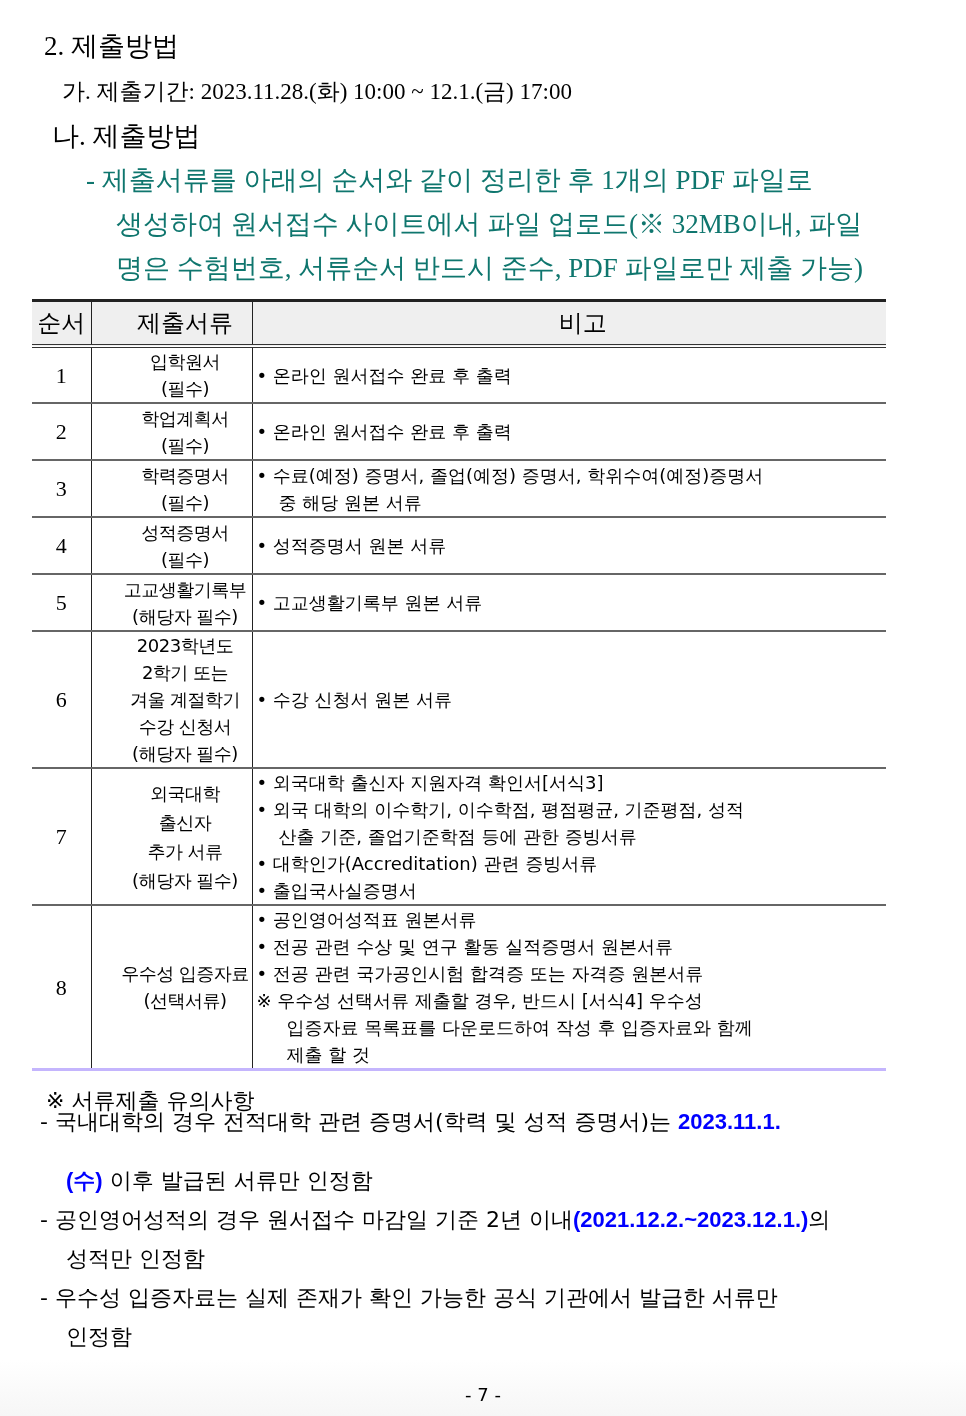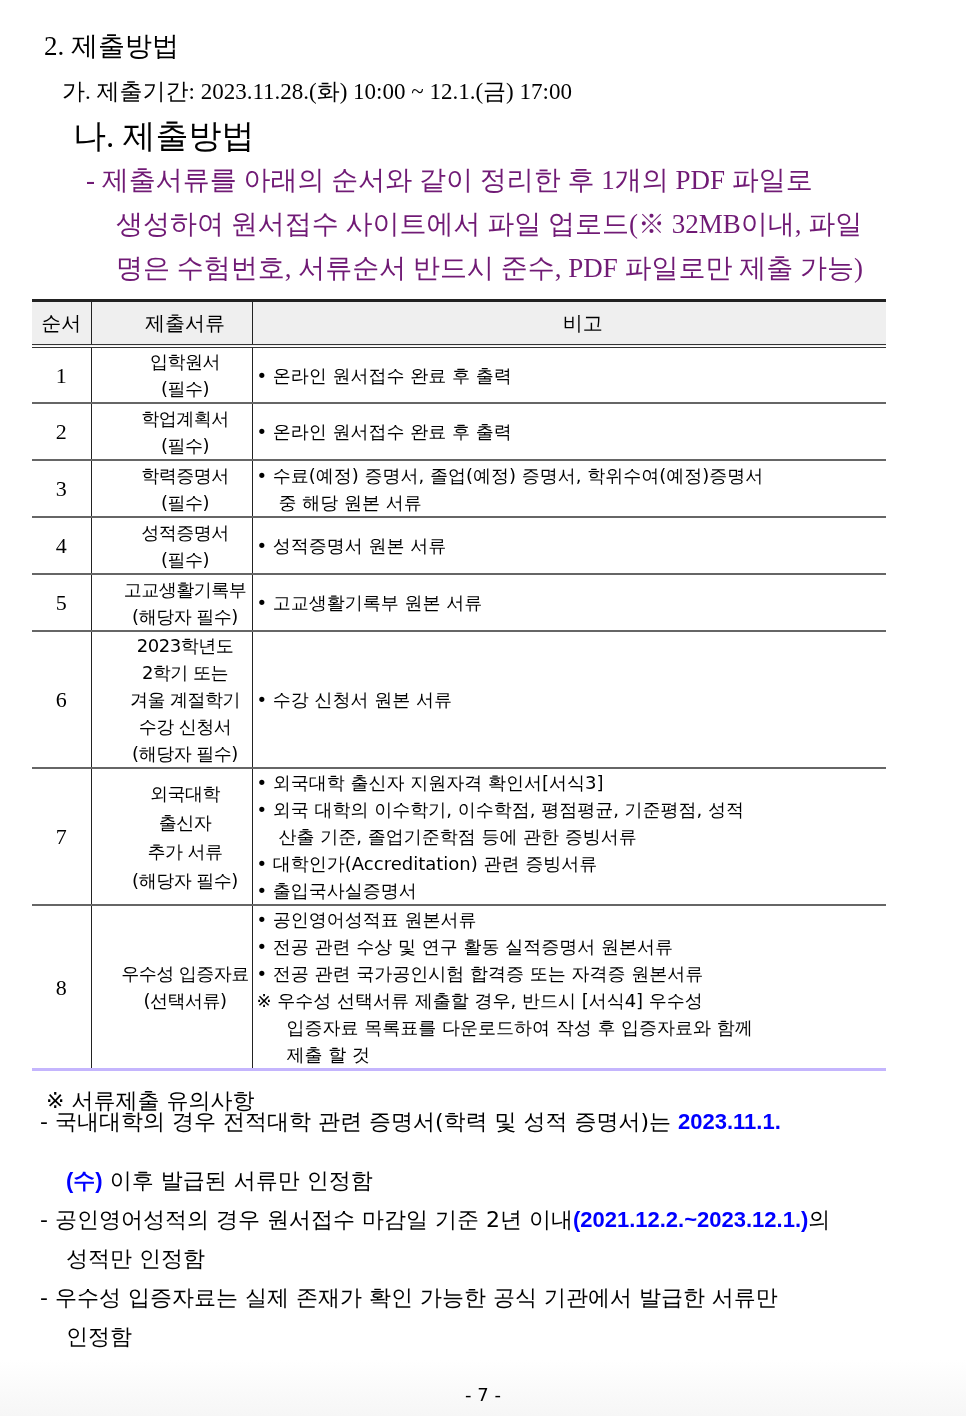--- a/index.html
+++ b/index.html
@@ -13,7 +13,7 @@
   .serif { font-family: "Liberation Serif", "DejaVu Serif", serif; }
   .h1 { left:44px; top:28px; font-size:27px; line-height:36px; }
   .h2a { left:62px; top:74px; font-size:23px; line-height:36px; }
-  .h2b { left:73px; top:118px; font-size:33px; line-height:36px; }
+  .h2b { left:52px; top:118px; font-size:27px; line-height:36px; }
   .blue { color:#701a75; }
   .para { font-size:27px; line-height:45px; }
   .p1 { left:86px; top:158px; }

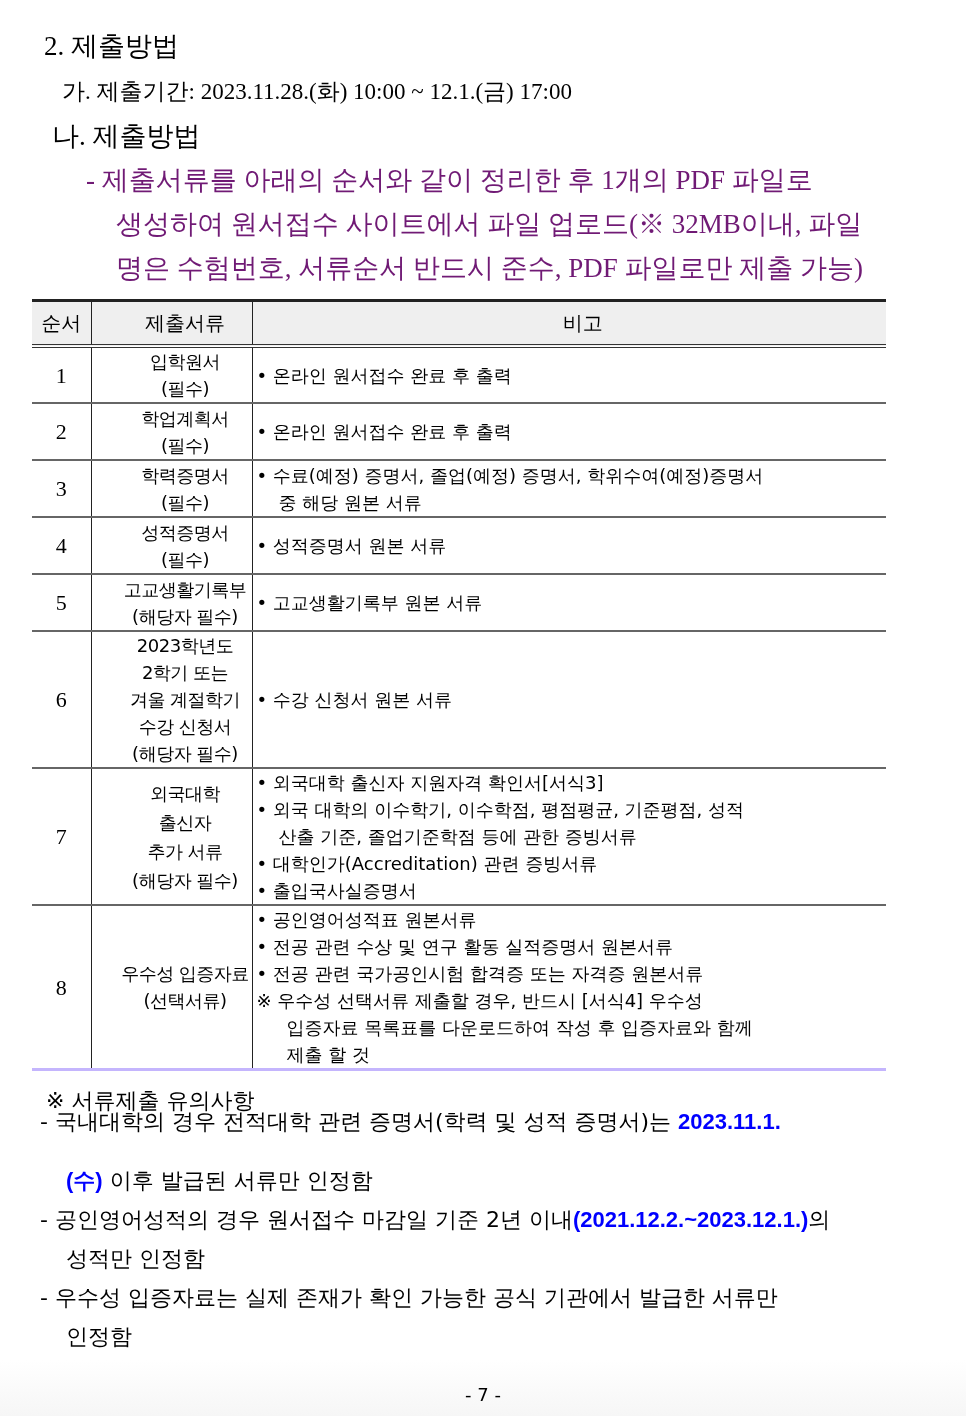--- a/index.html
+++ b/index.html
@@ -14,7 +14,7 @@
   .h1 { left:44px; top:28px; font-size:27px; line-height:36px; }
   .h2a { left:62px; top:74px; font-size:23px; line-height:36px; }
   .h2b { left:52px; top:118px; font-size:27px; line-height:36px; }
-  .blue { color:#701a75; }
+  .blue { color:#0f766e; }
   .para { font-size:27px; line-height:45px; }
   .p1 { left:86px; top:158px; }
   .p2 { left:116px; top:202px; }

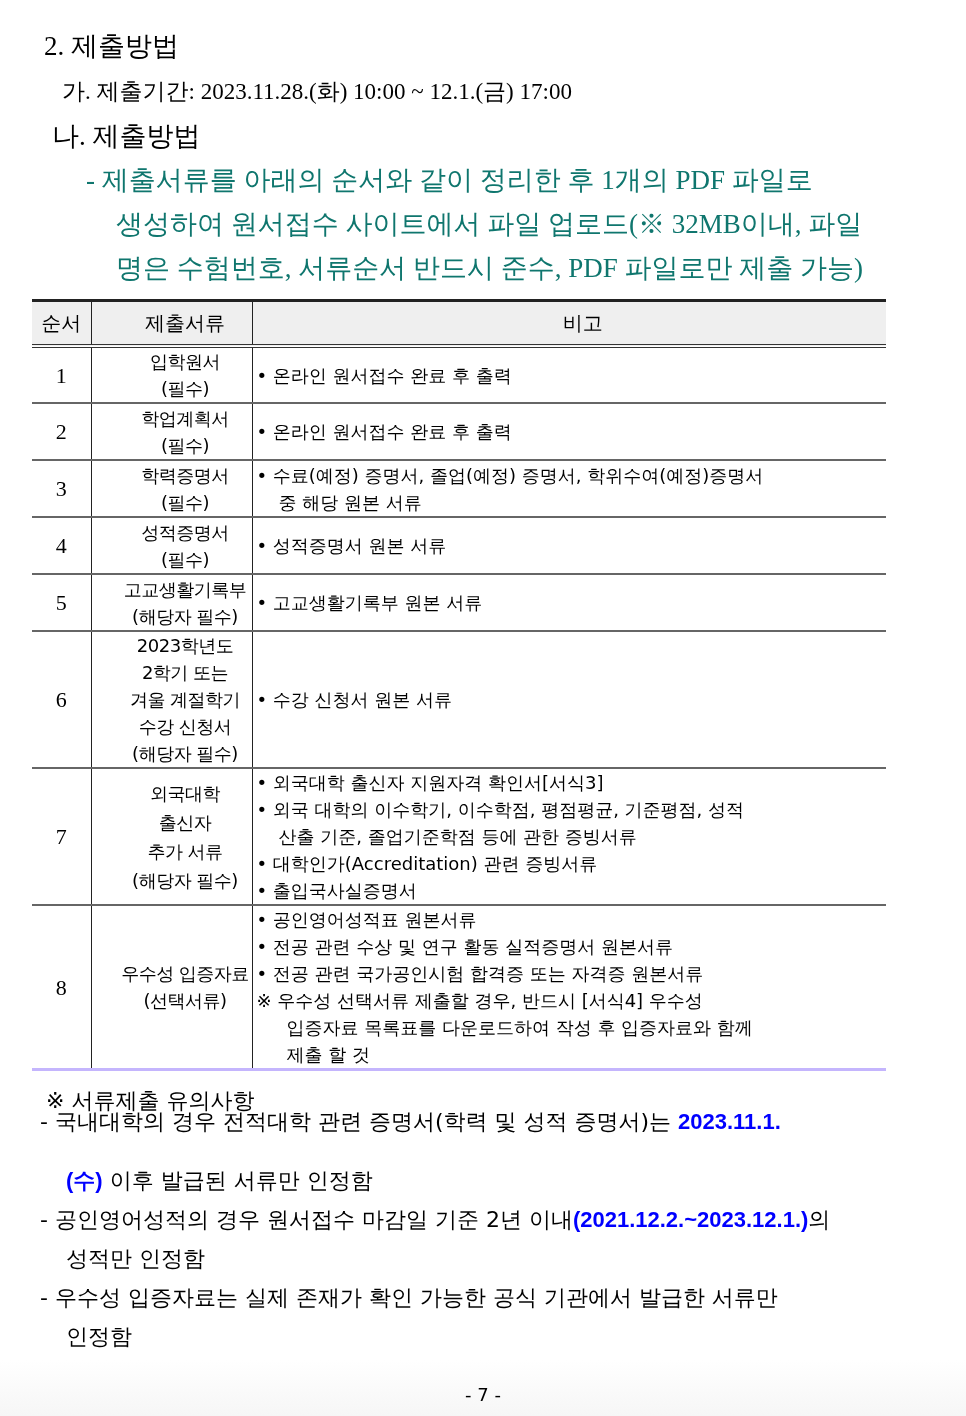--- a/index.html
+++ b/index.html
@@ -32,7 +32,7 @@
     background:#efefef; font-weight:normal; height:42px; padding:0;
     border-top:3px solid #222;
     border-bottom:4px double #333;
-    font-family: "DejaVu Sans", sans-serif; font-size:20px;
+    font-family: "DejaVu Sans", sans-serif; font-size:24px;
   }
   table.docs td {
     padding:0; vertical-align:middle;

